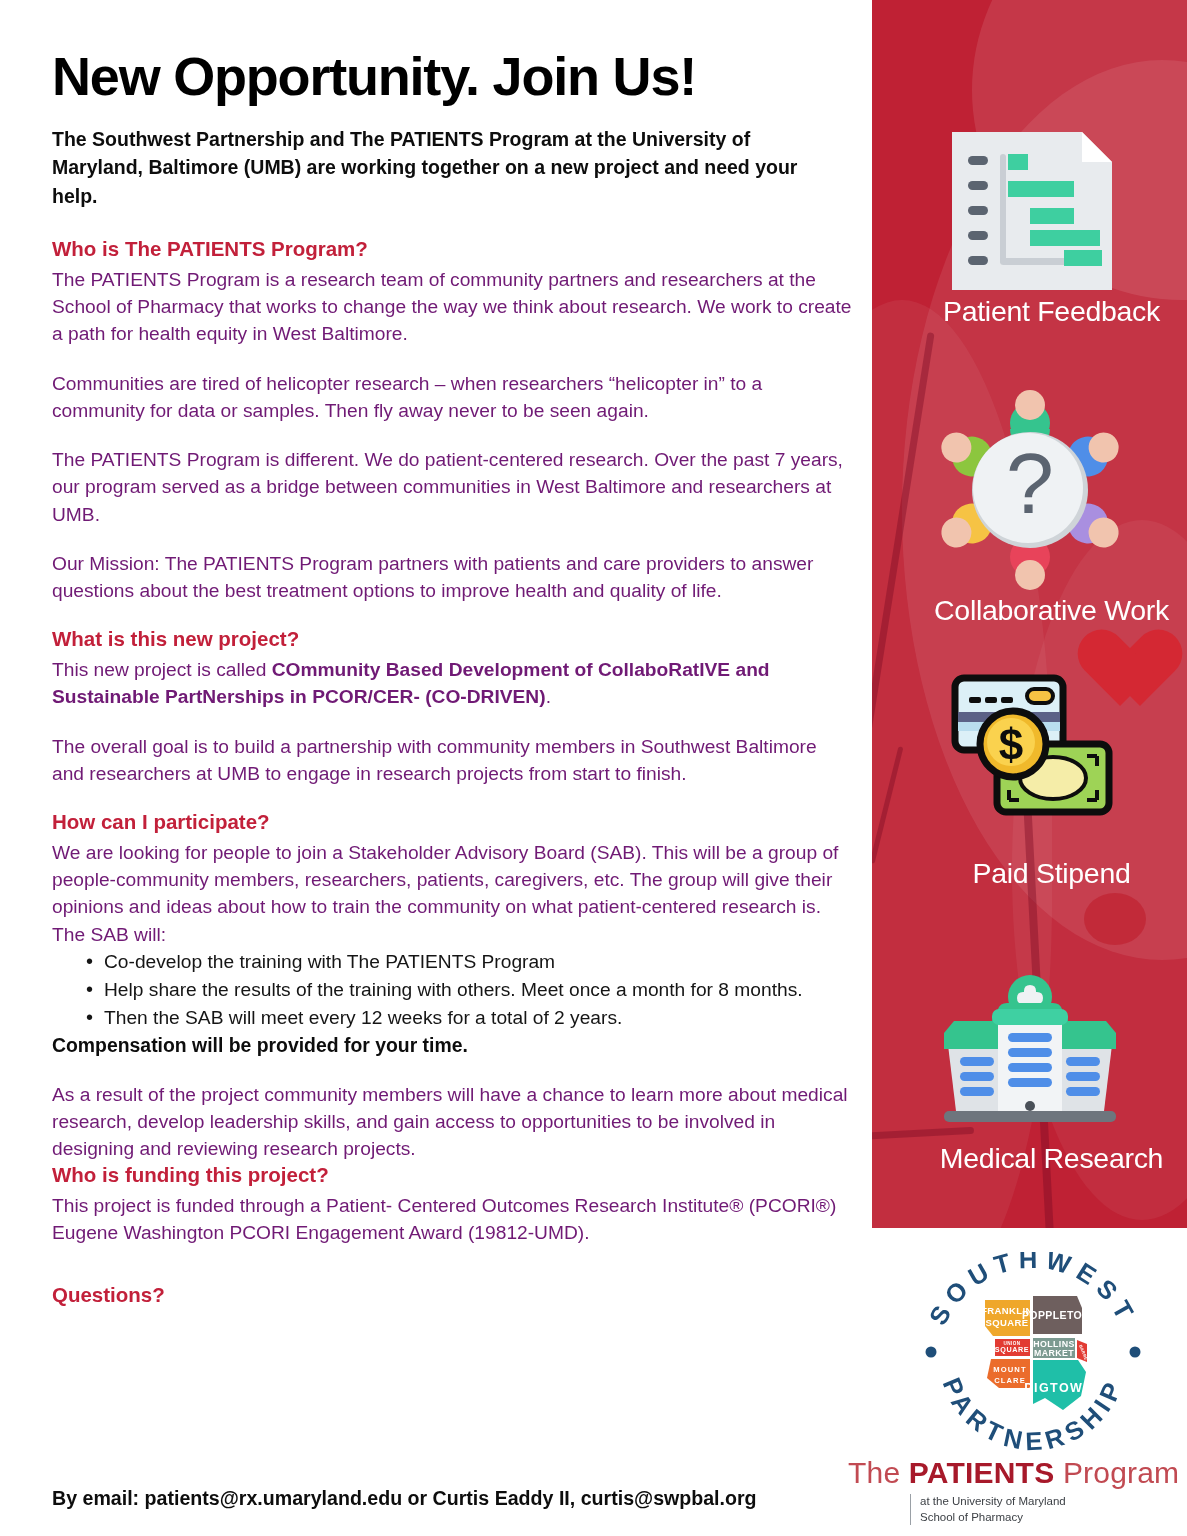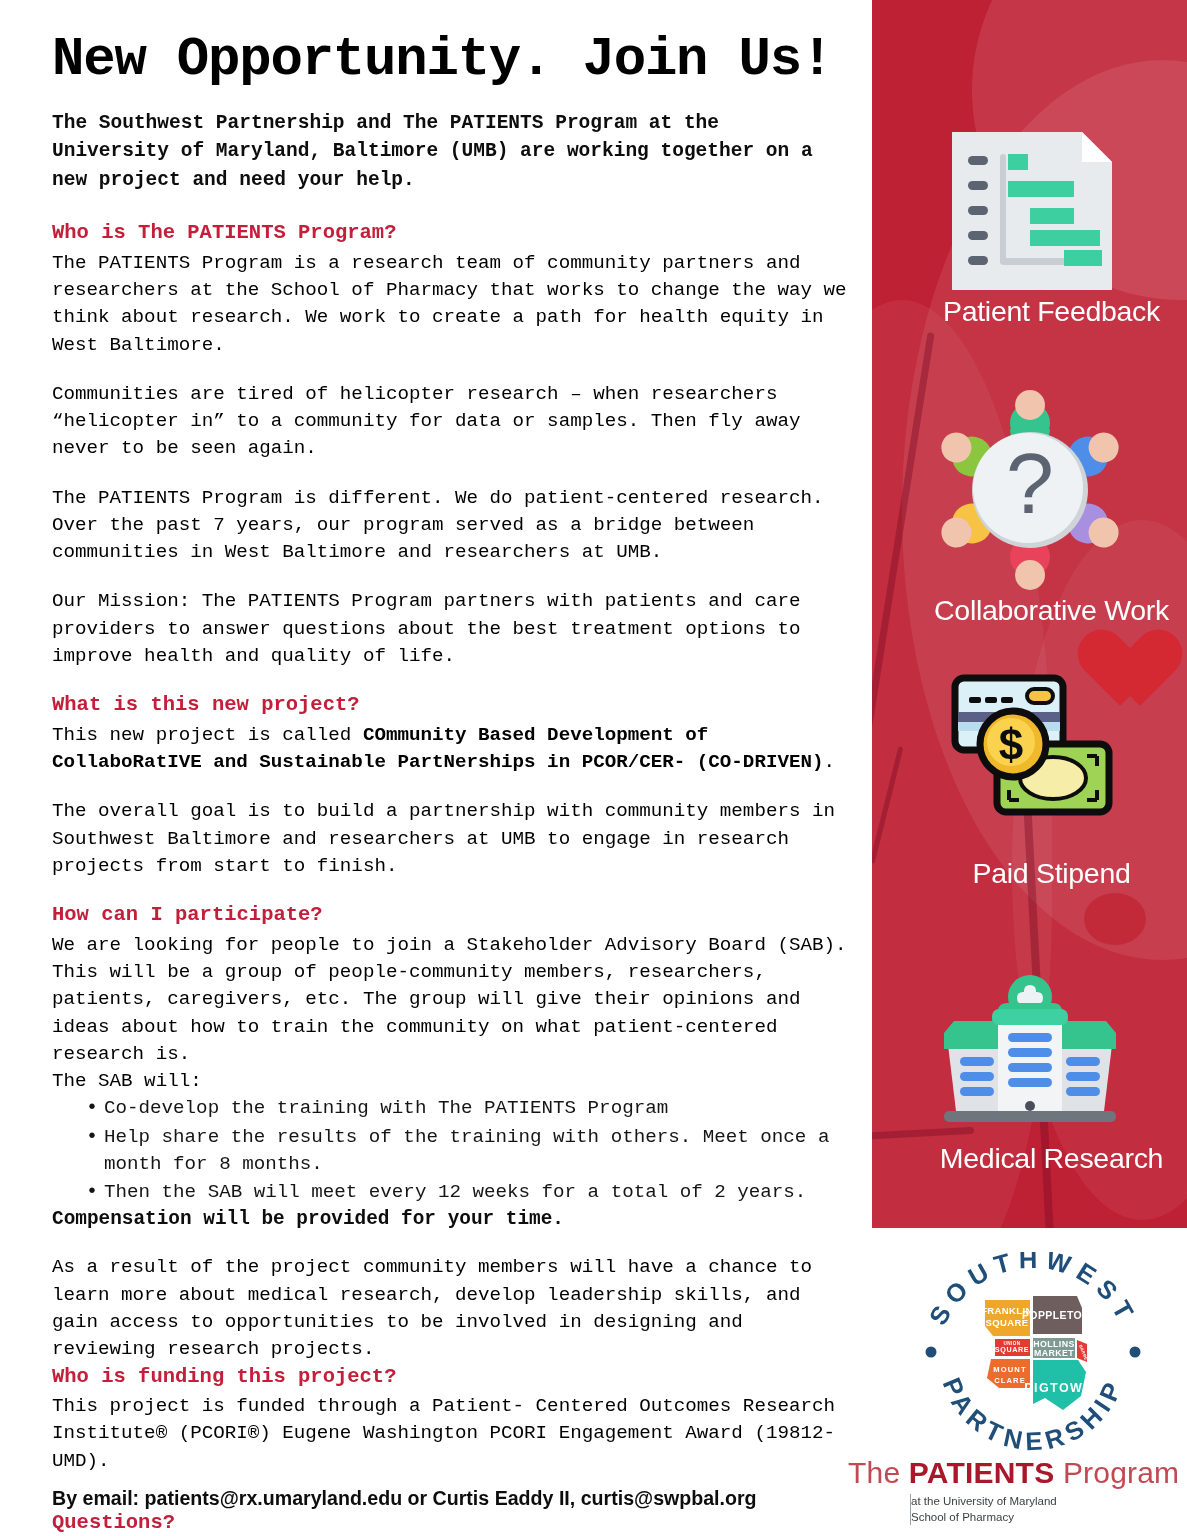--- a/index.html
+++ b/index.html
@@ -28,8 +28,7 @@
     width: 955px;
     height: 1536px;
     box-sizing: border-box;
-    padding: 32px 30px 0 52px;
-    font-family: Liberation Mono, monospace;
+    padding: 48px 30px 0 52px;
   }
   .headline {
     font-size: 54px;

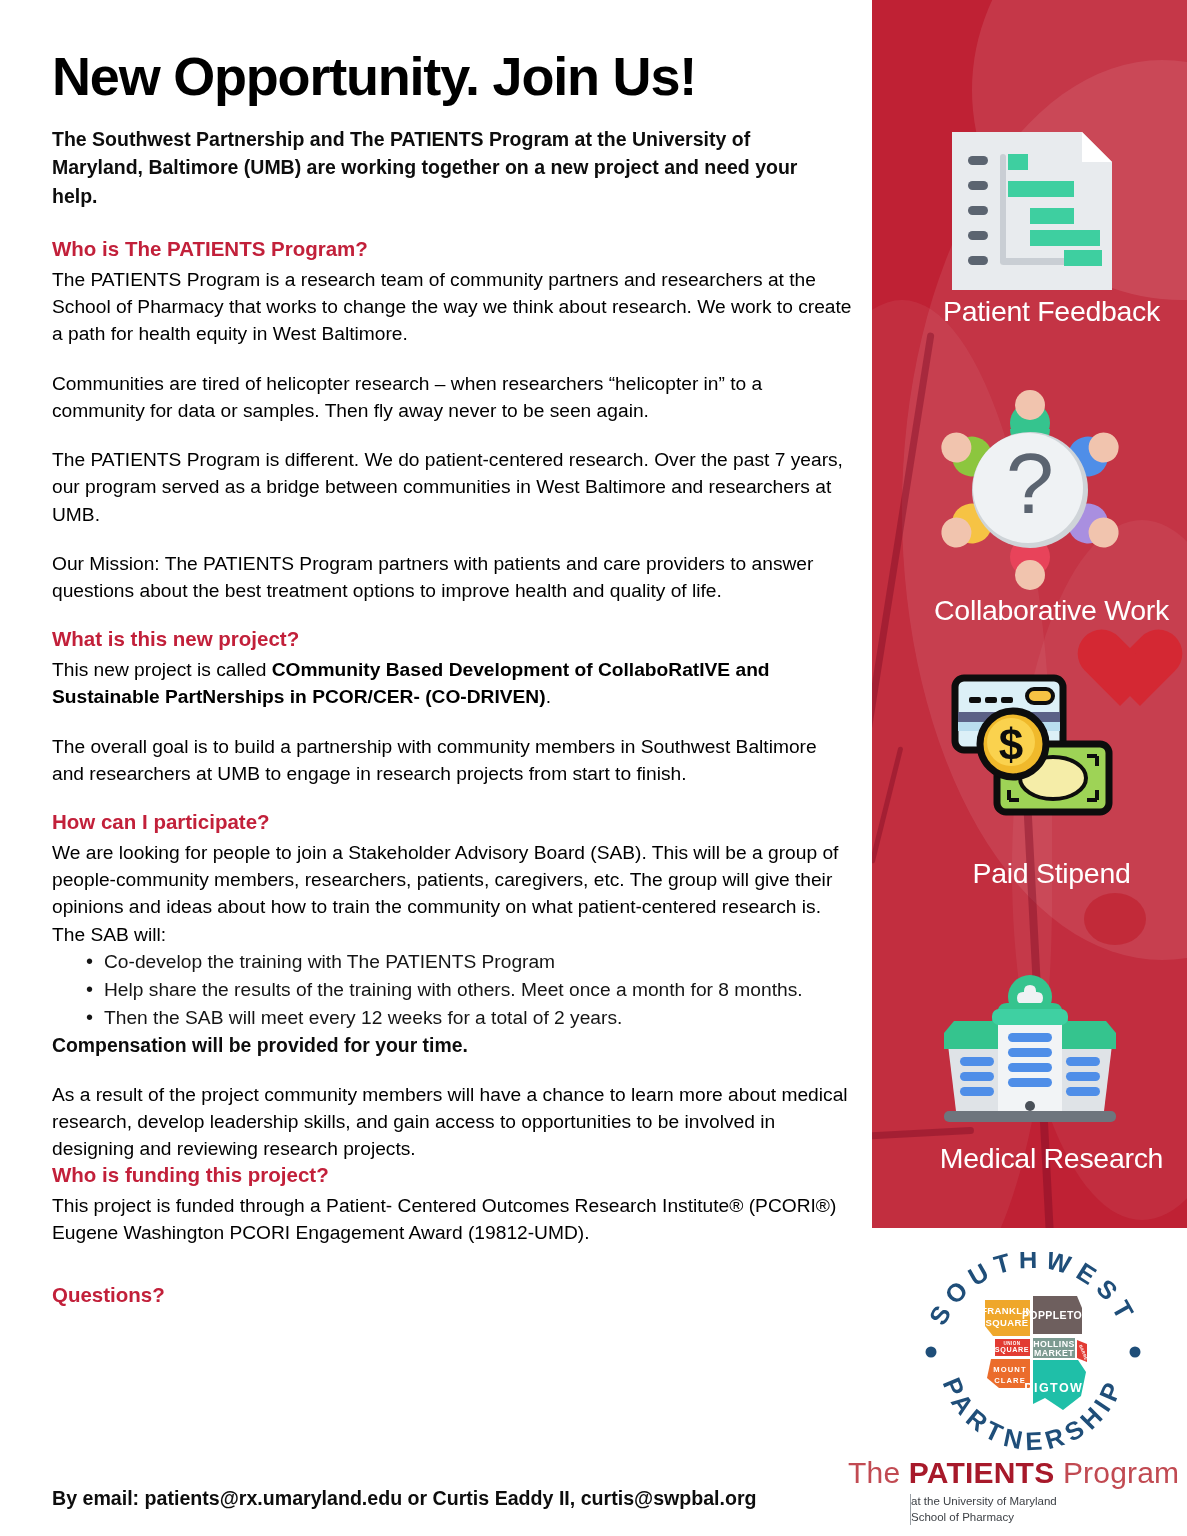--- a/index.html
+++ b/index.html
@@ -57,7 +57,7 @@
   p.body {
     font-size: 19.2px;
     font-weight: 400;
-    color: #000000;
+    color: #701a75;
     line-height: 1.42;
     margin: 0 0 22px 0;
     max-width: 800px;

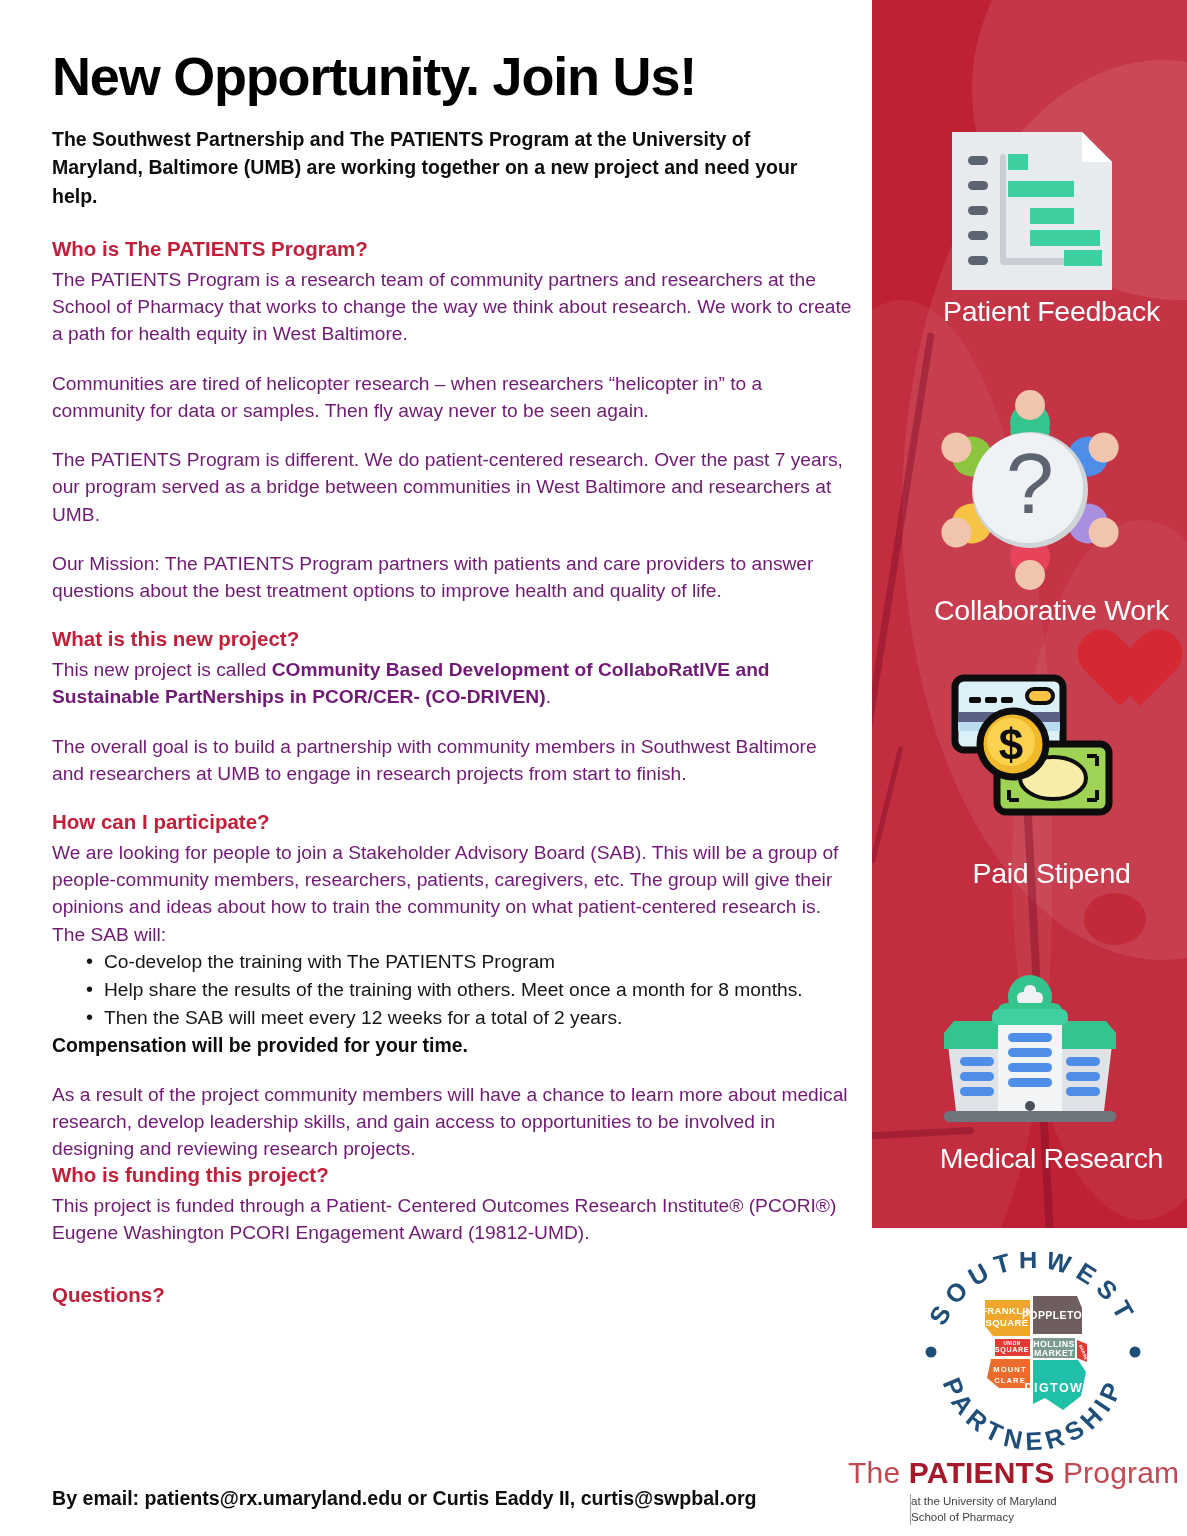--- a/index.html
+++ b/index.html
@@ -237,7 +237,7 @@
   .pl-sub {
     margin-top: 4px;
     margin-left: 62px;
-    padding-left: 0;
+    padding-left: 9px;
     border-left: 1.5px solid #9aa0a6;
     font-size: 11.5px;
     line-height: 1.35;

